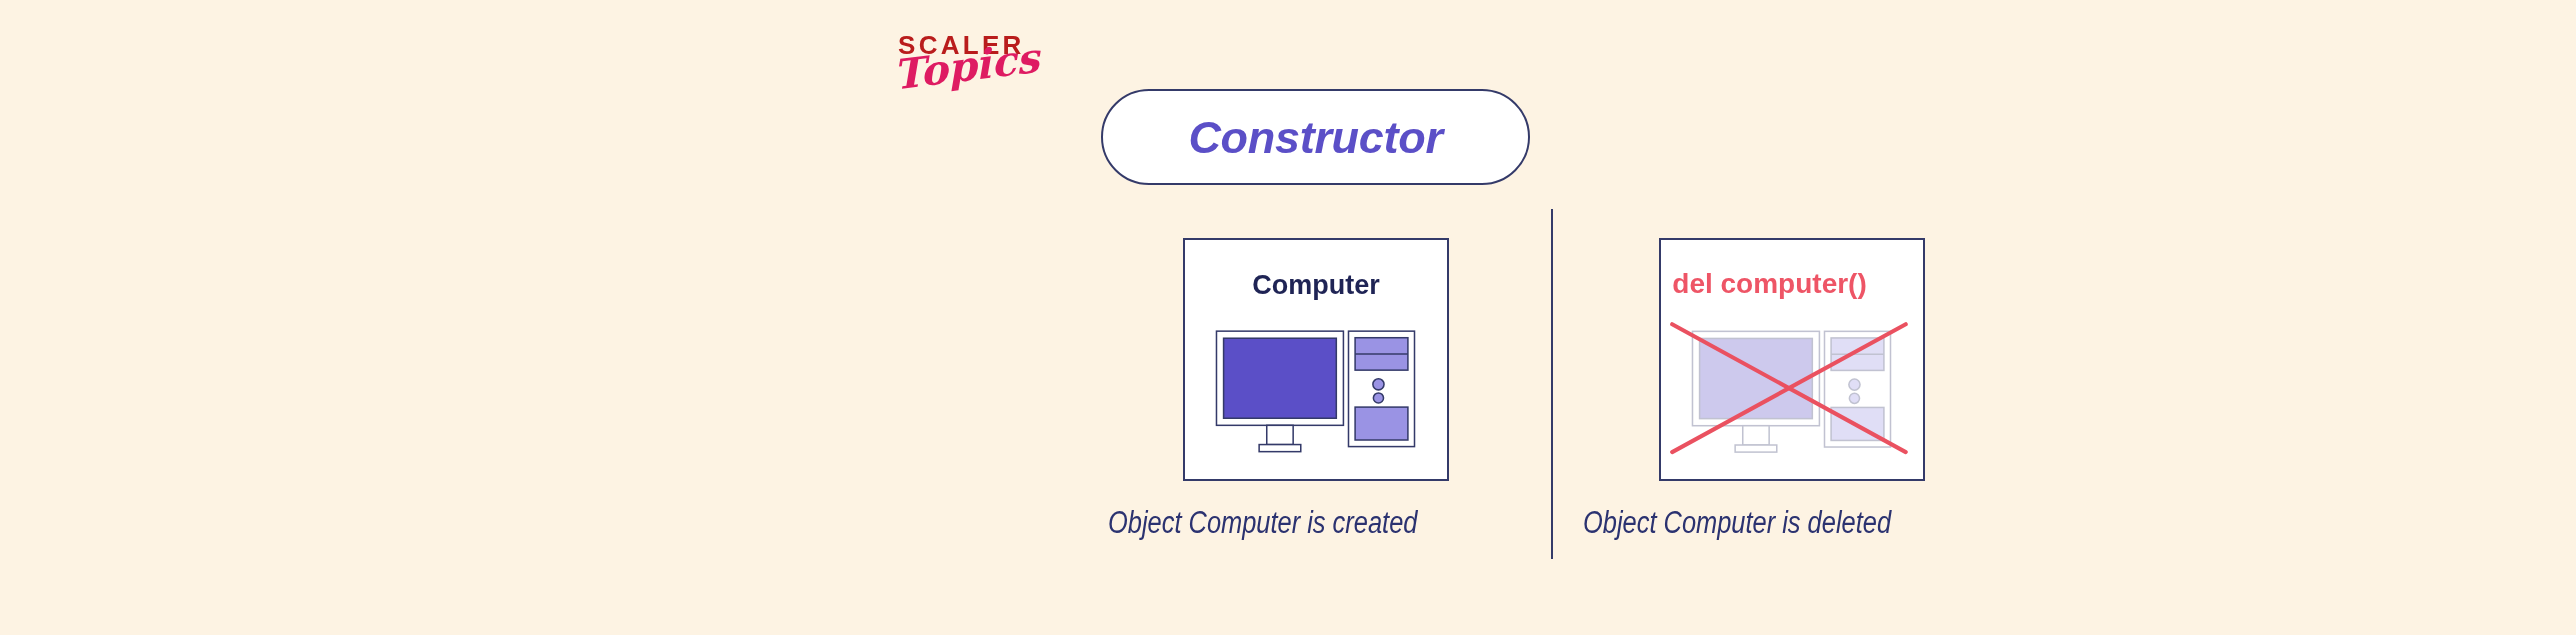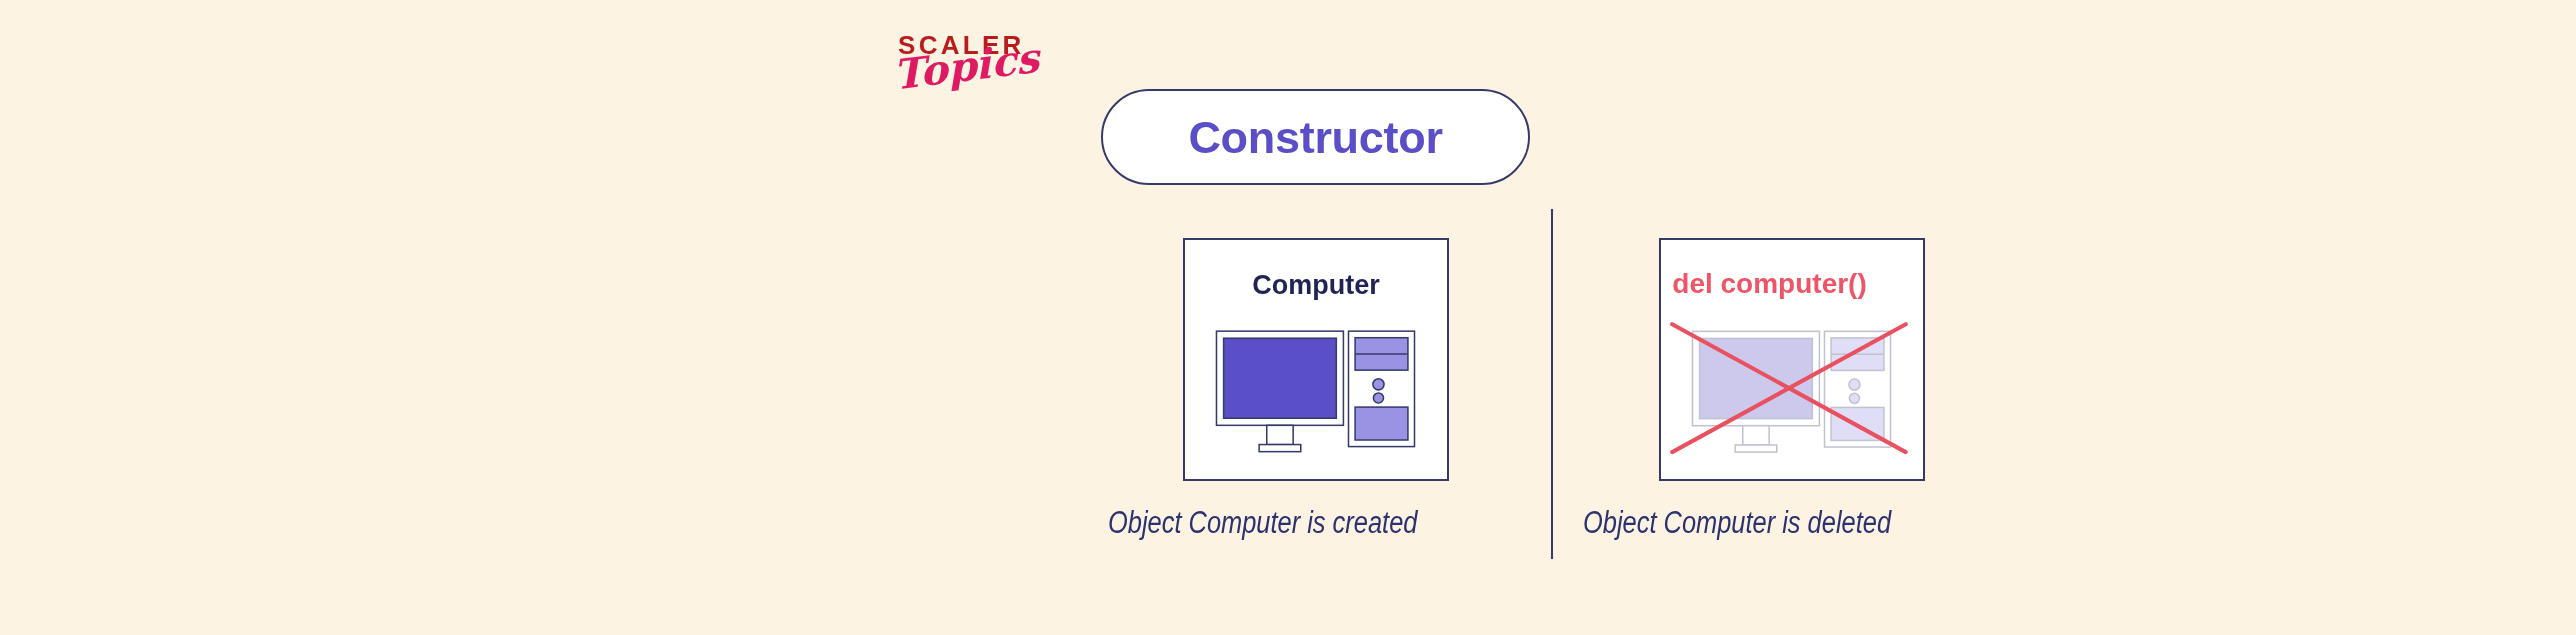--- a/index.html
+++ b/index.html
@@ -79,6 +79,7 @@
     top: 89px;
     width: 429px;
     height: 96px;
+    font-style: italic;
   }
   #pill-constructor .pill-label {
     color: #5B4FC7;

